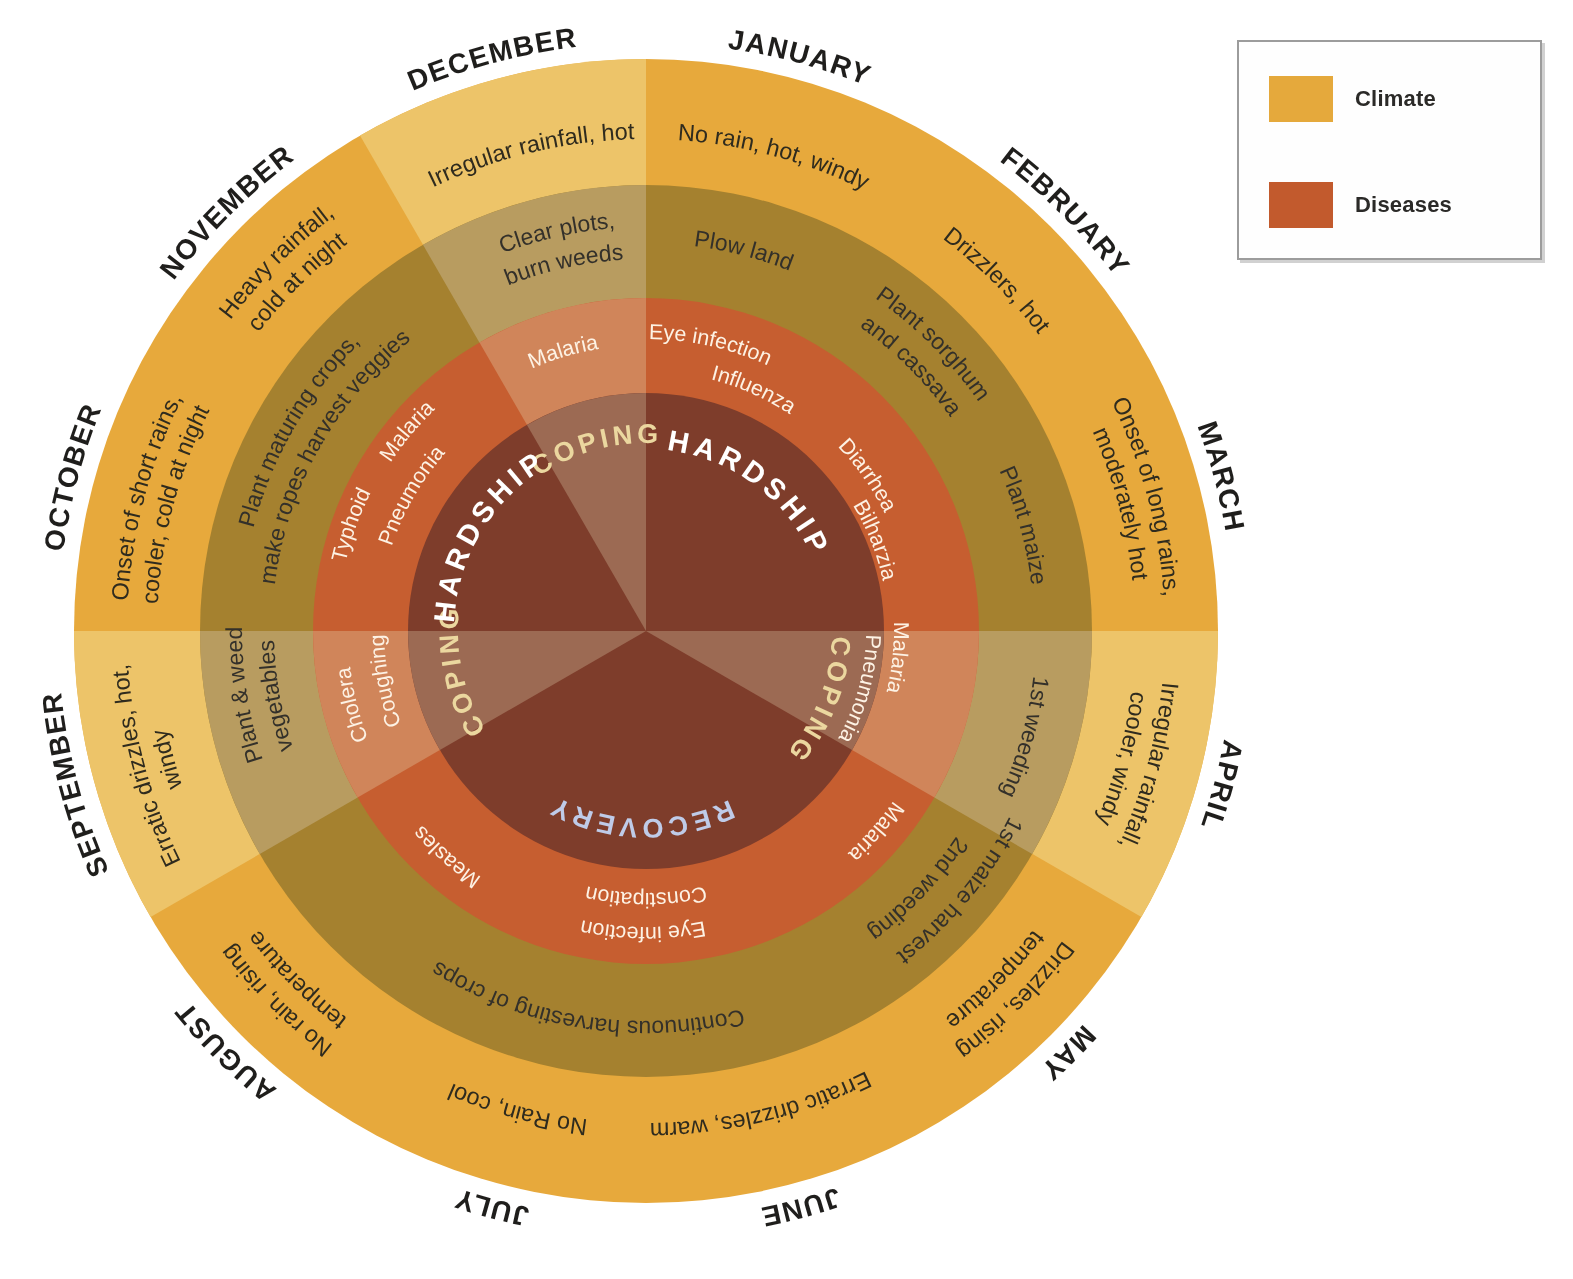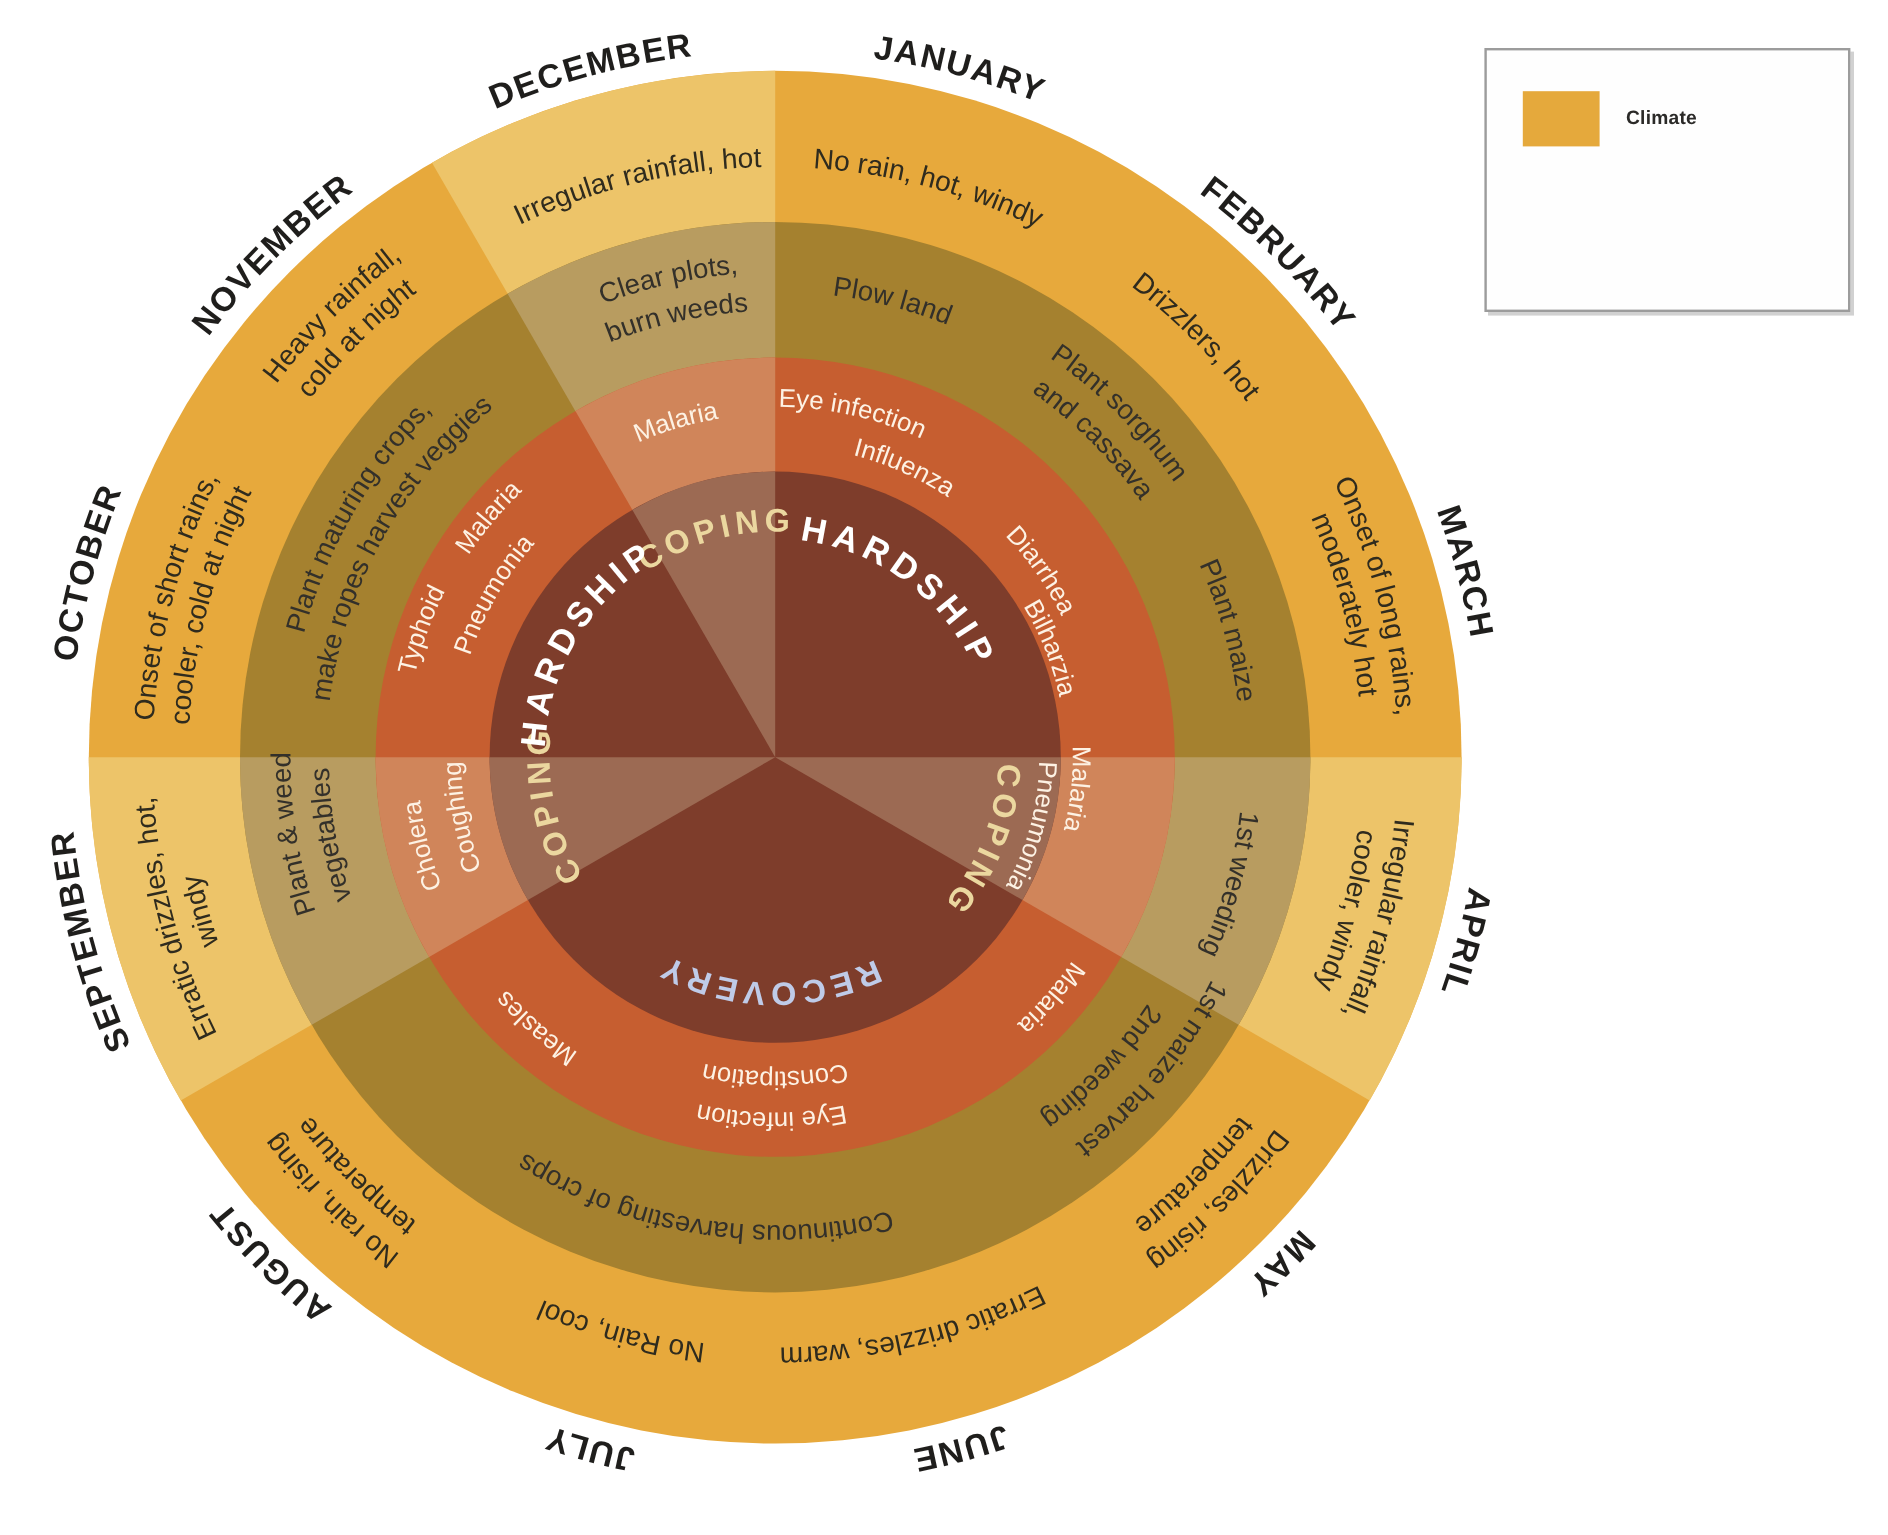--- a/index.html
+++ b/index.html
@@ -23,7 +23,7 @@
   }
   .legend-row{display:flex;align-items:center;gap:22px;}
   .legend-swatch{width:64px;height:46px;flex:0 0 auto;}
-  .legend-label{font-size:16px;font-weight:700;color:#2b2a28;letter-spacing:0.2px;}
+  .legend-label{font-size:22px;font-weight:700;color:#2b2a28;letter-spacing:0.2px;}
 </style>
 </head>
 <body>

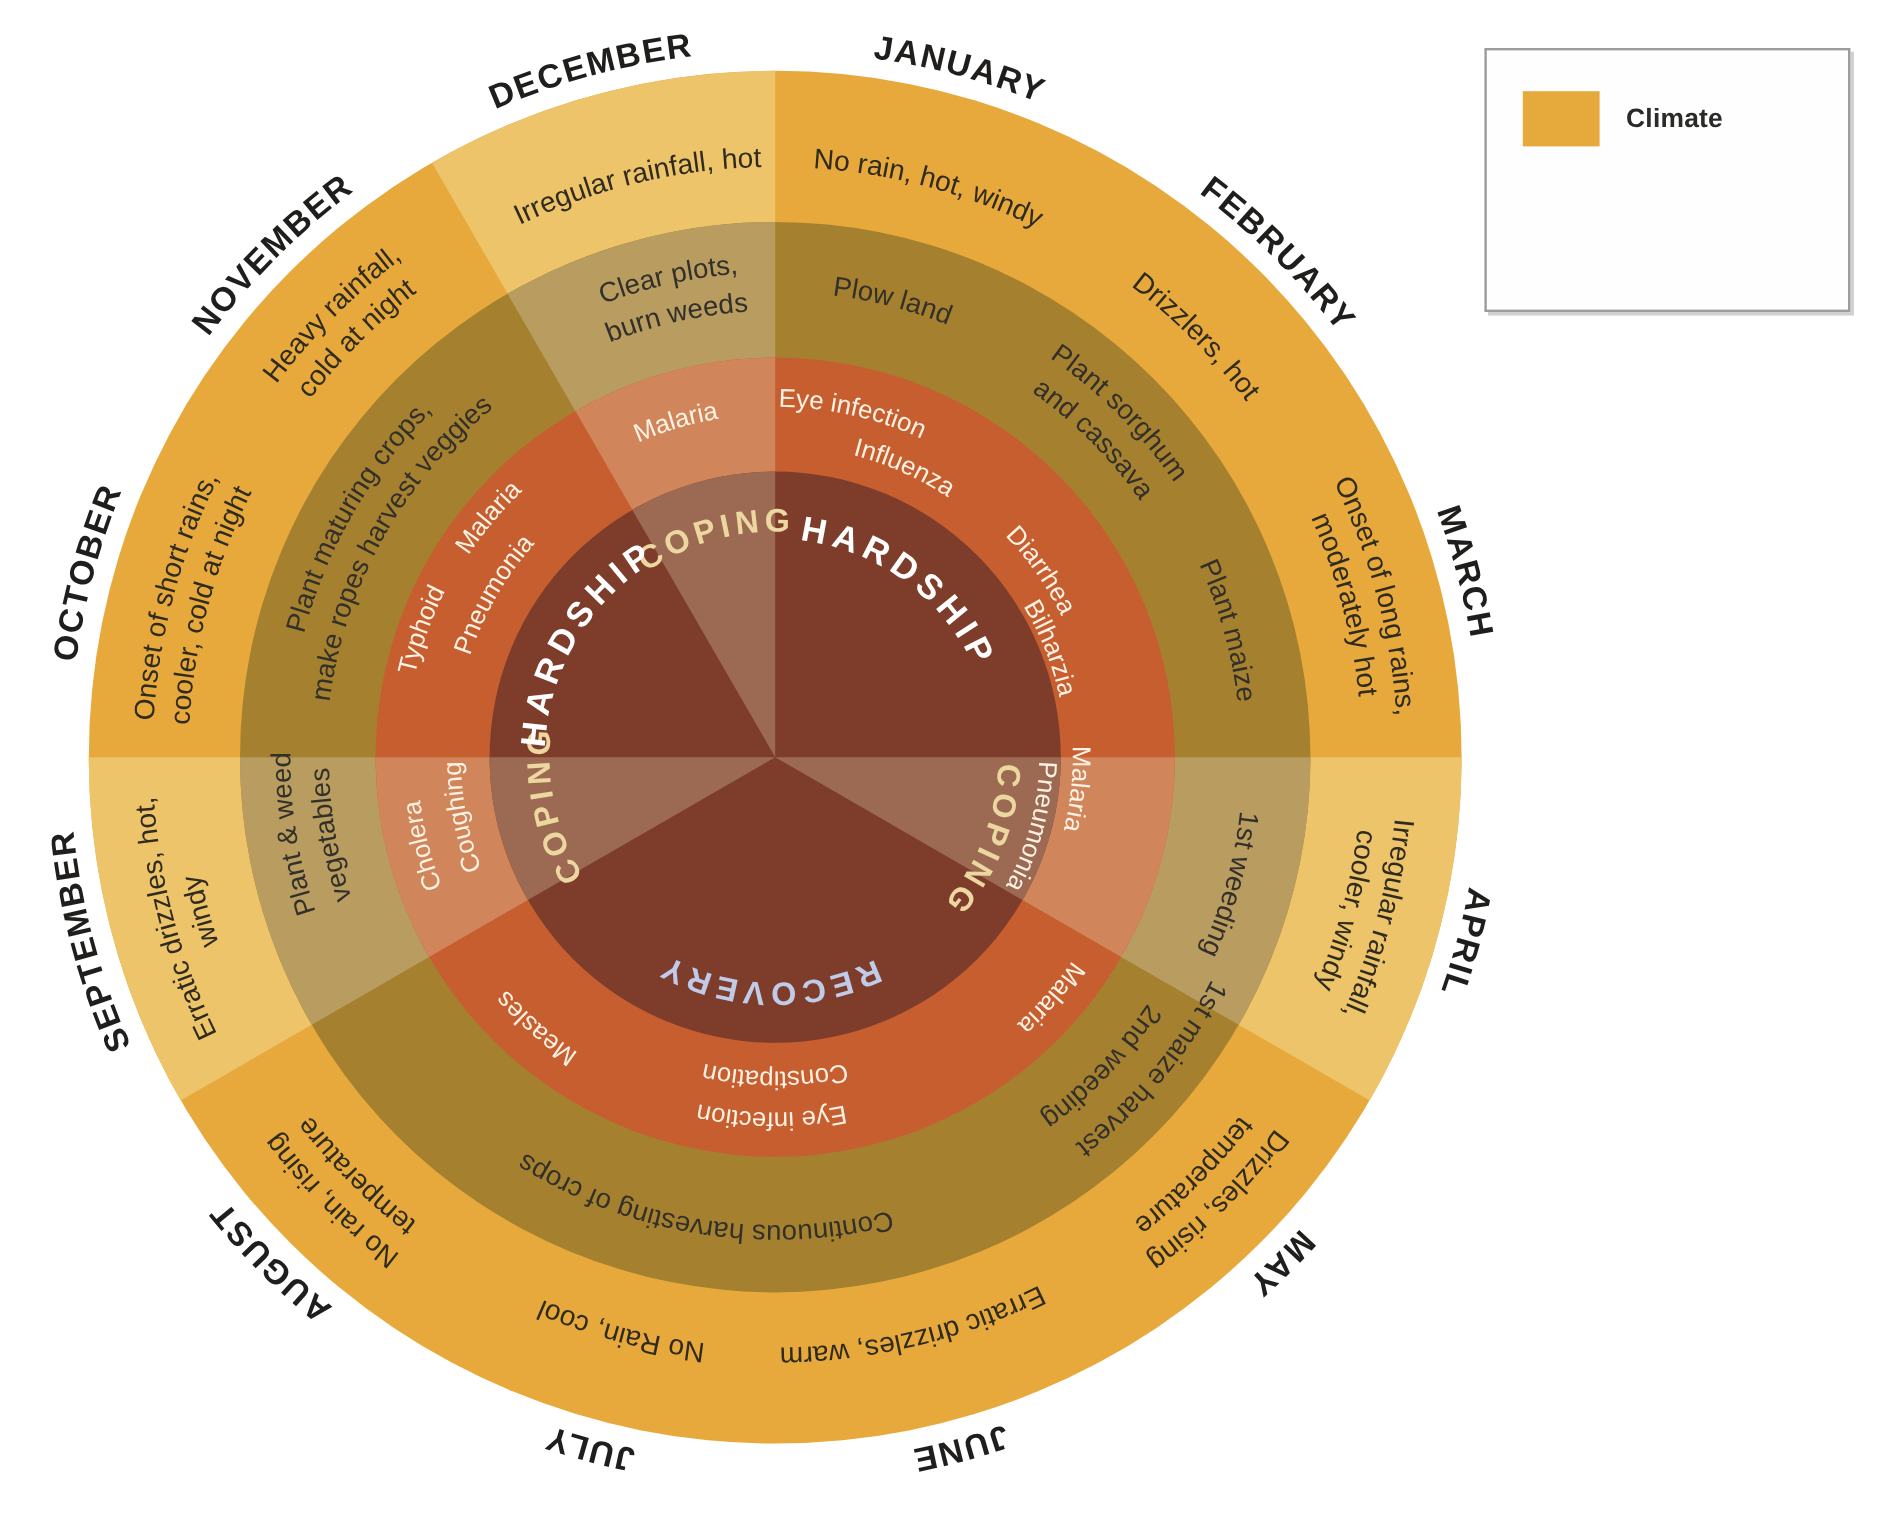--- a/index.html
+++ b/index.html
@@ -192,6 +192,10 @@
       <span class="legend-swatch" style="background: rgb(229, 169, 60);"></span>
       <span class="legend-label">Climate</span>
     </div>
+    <div class="legend-row">
+      <span class="legend-swatch" style="background: rgb(194, 90, 45);"></span>
+      <span class="legend-label">Diseases</span>
+    </div>
   </div>
 
 </div>

